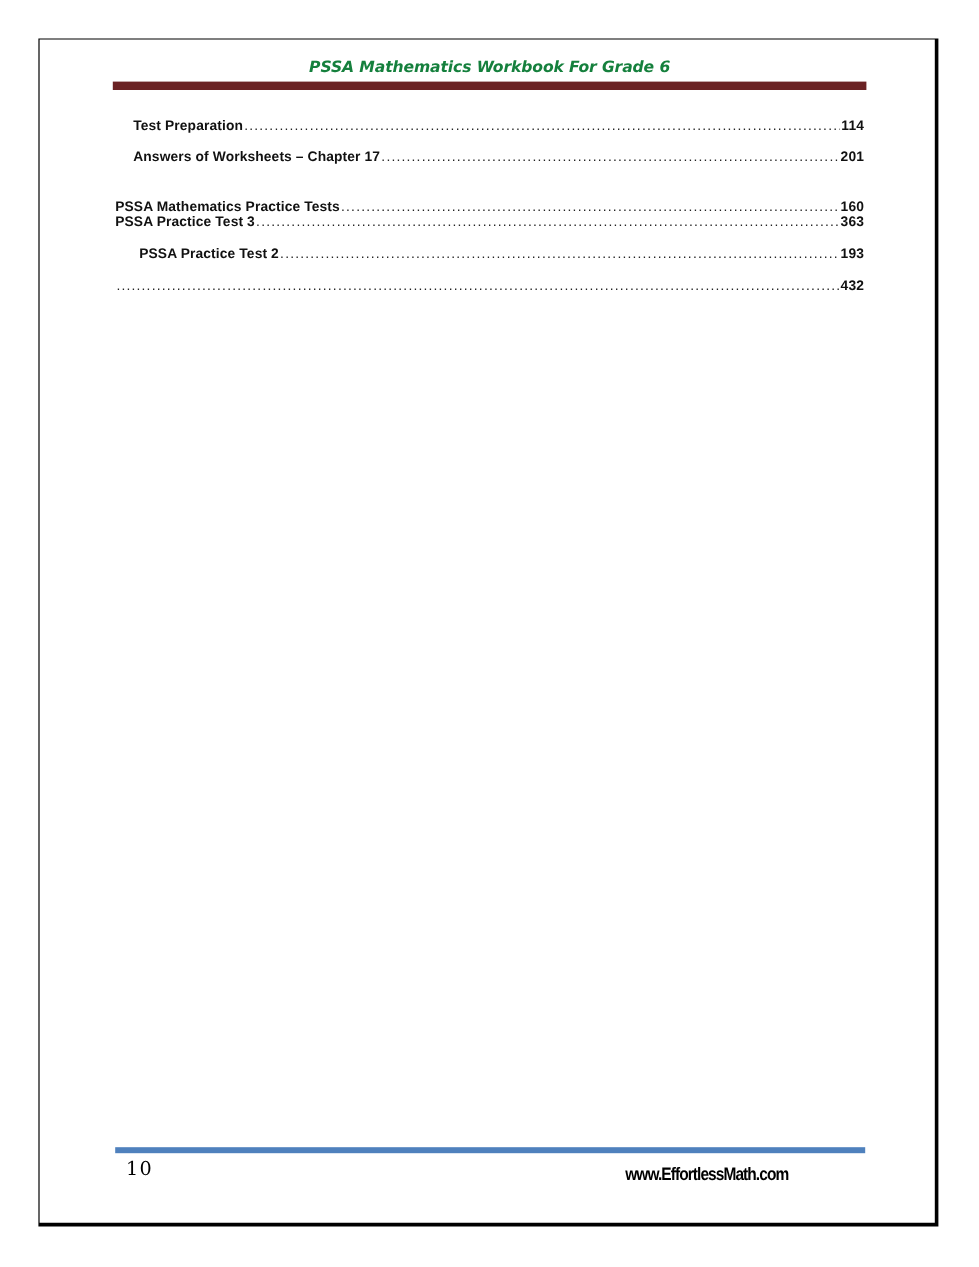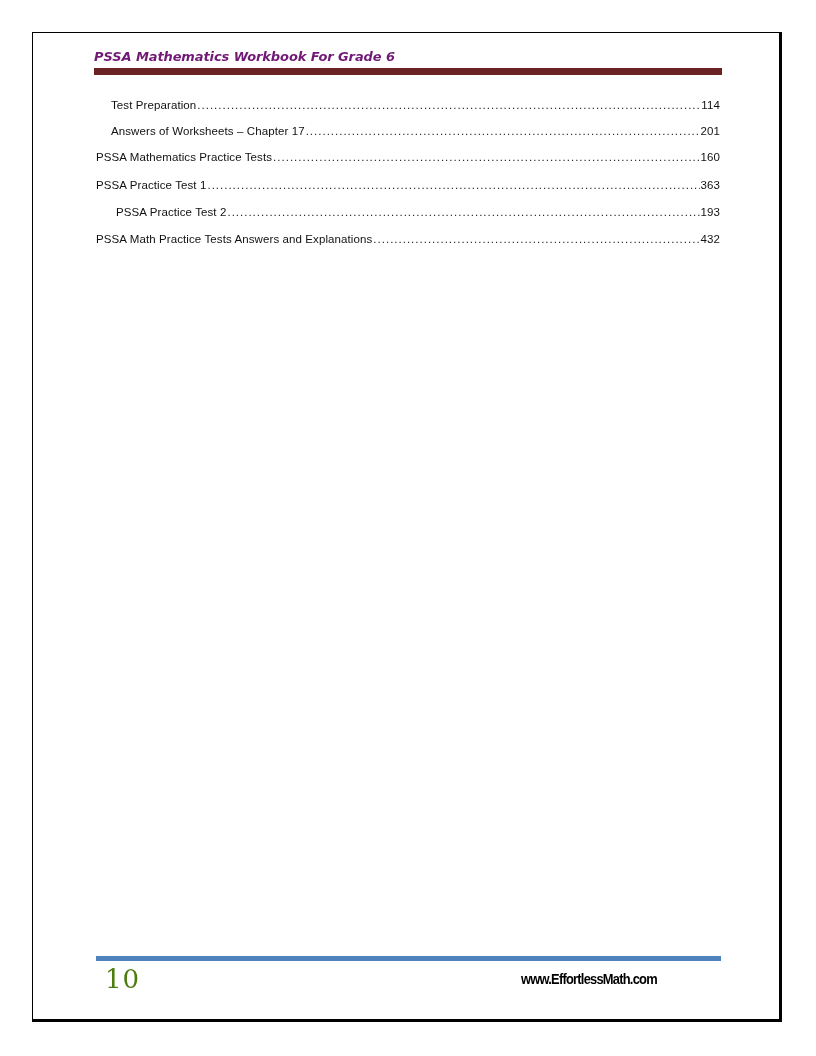--- a/index.html
+++ b/index.html
@@ -32,13 +32,13 @@
       left: 94px;
       width: 628px;
       top: 49px;
-      text-align: left;
+      text-align: center;
       font-family: "DejaVu Sans", sans-serif;
       font-weight: bold;
       font-style: italic;
       font-size: 13px;
       letter-spacing: -0.1px;
-      color: #701a75;
+      color: #15803d;
       line-height: 16px;
     }
     .header-bar {

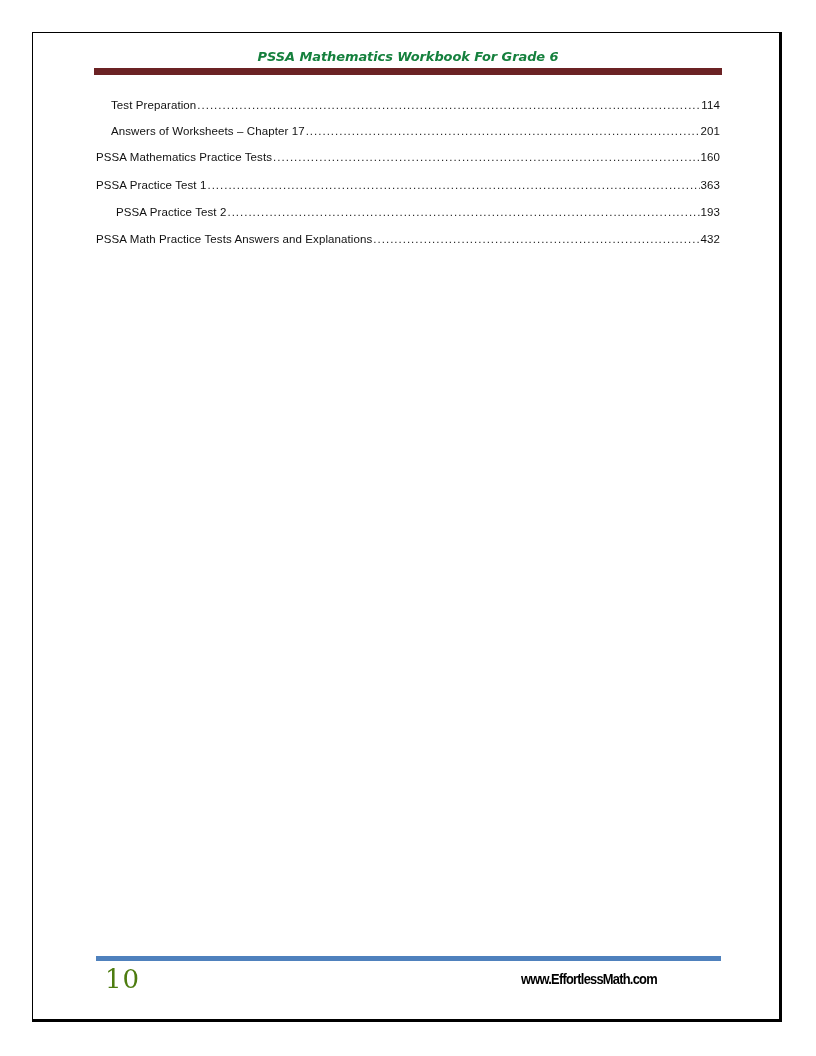--- a/index.html
+++ b/index.html
@@ -64,7 +64,7 @@
       align-items: flex-end;
       font-family: "Liberation Sans", sans-serif;
       font-size: 11.5px;
-      font-weight: normal;
+      font-weight: bold;
       color: #111;
       white-space: nowrap;
       letter-spacing: 0.1px;

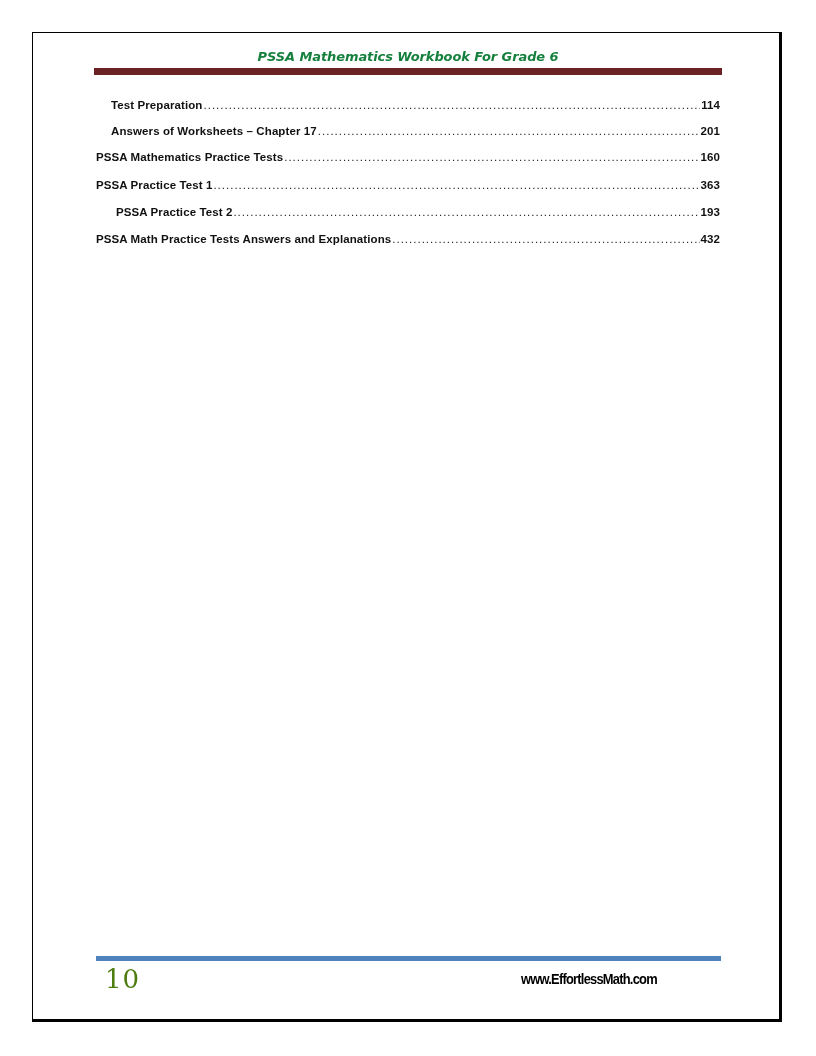--- a/index.html
+++ b/index.html
@@ -133,7 +133,7 @@
     <span class="toc-leader"></span>
     <span class="toc-page">201</span>
   </div>
-  <div class="toc-row" style="top:52px;text-align:center;">
+  <div class="toc-row" style="top:68px;text-align:center;">
     <span class="toc-label">PSSA Mathematics Practice Tests</span>
     <span class="toc-leader"></span>
     <span class="toc-page">160</span>

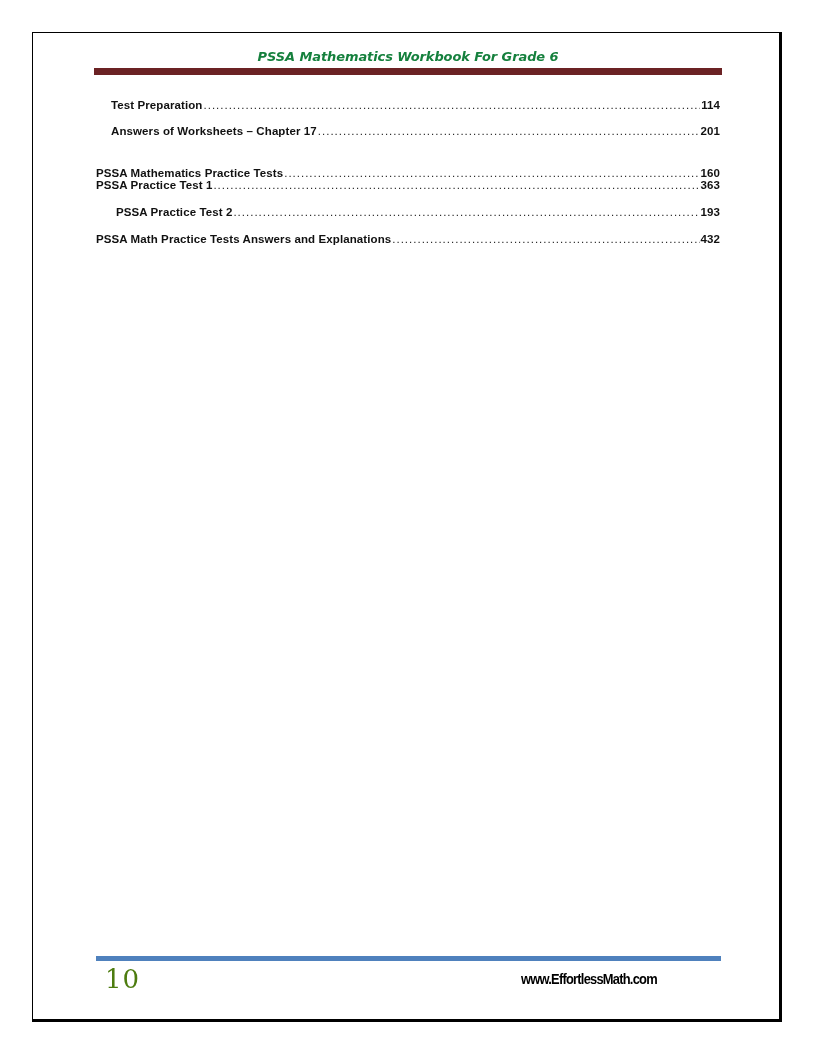--- a/index.html
+++ b/index.html
@@ -139,7 +139,7 @@
     <span class="toc-page">160</span>
   </div>
   <div class="toc-row" style="top:80px;">
-    <span class="toc-label">PSSA Practice Test 1</span>
+    <span class="toc-label">PSSA Practice Test 3</span>
     <span class="toc-leader"></span>
     <span class="toc-page">363</span>
   </div>

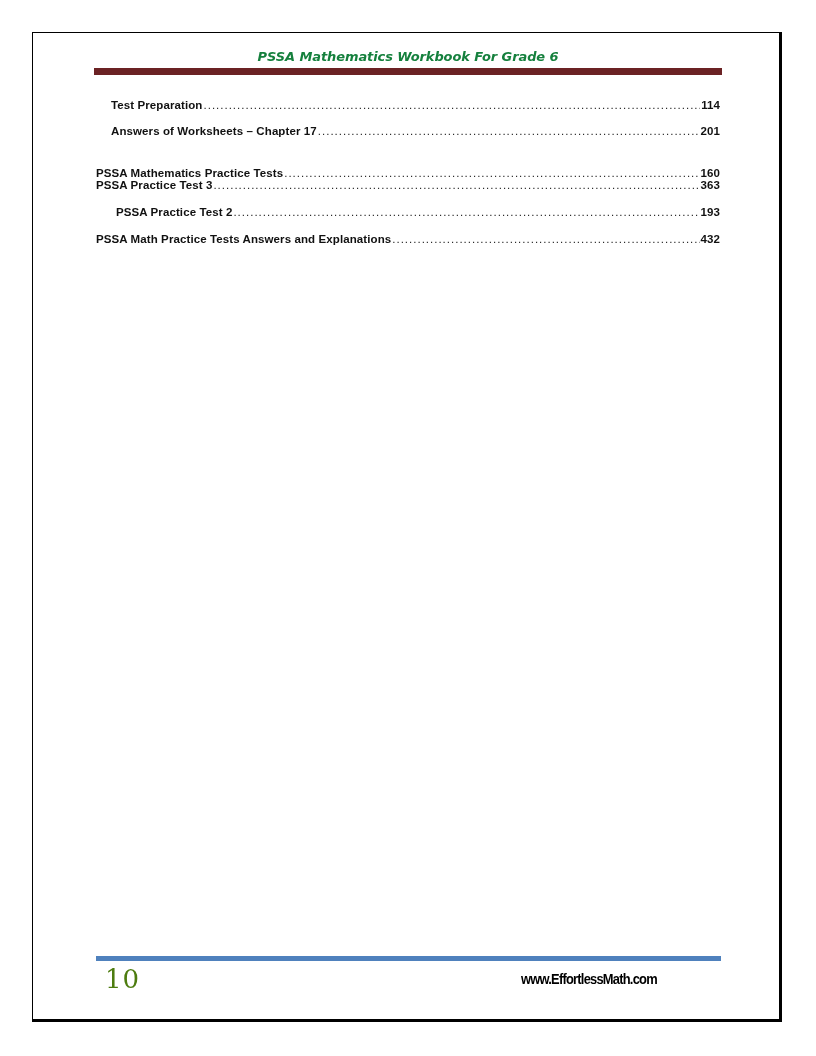--- a/index.html
+++ b/index.html
@@ -149,7 +149,6 @@
     <span class="toc-page">193</span>
   </div>
   <div class="toc-row" style="top:134px;">
-    <span class="toc-label">PSSA Math Practice Tests  Answers and Explanations</span>
     <span class="toc-leader"></span>
     <span class="toc-page">432</span>
   </div>

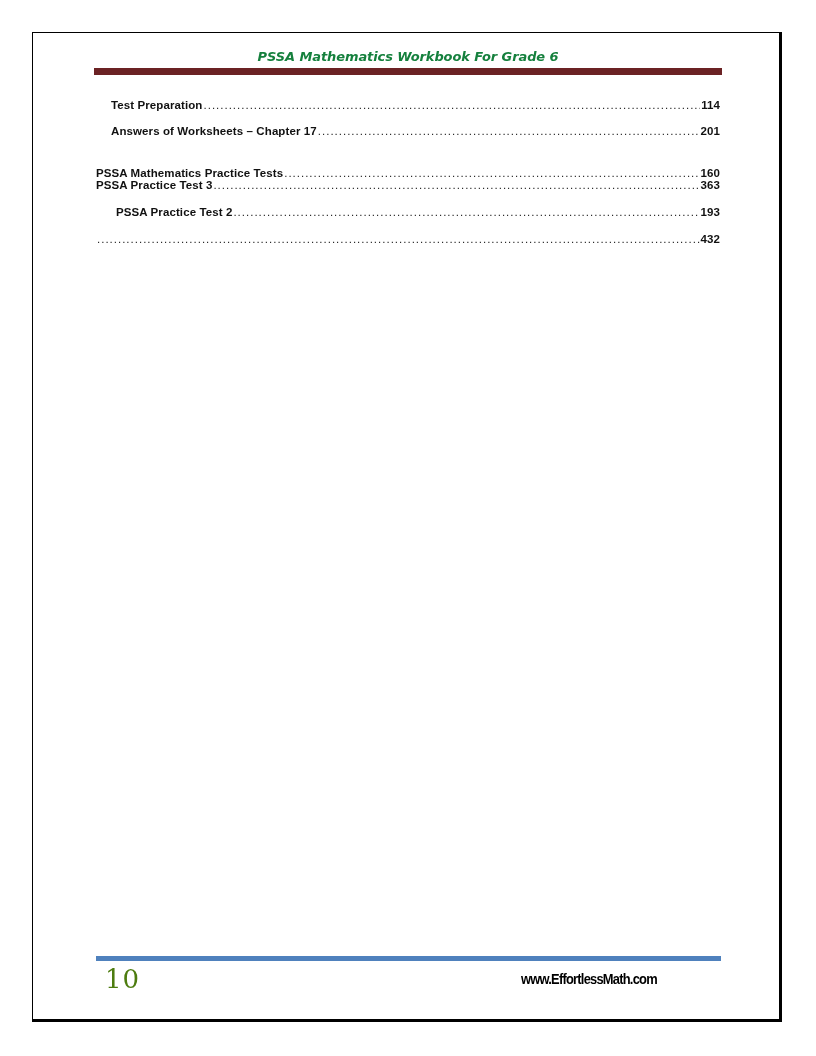--- a/index.html
+++ b/index.html
@@ -97,9 +97,9 @@
       left: 105px;
       top: 964px;
       font-family: "DejaVu Serif", serif;
-      font-size: 26px;
+      font-size: 16px;
       letter-spacing: 1px;
-      color: #4d7c0f;
+      color: #000000;
     }
     .footer-url {
       position: absolute;

